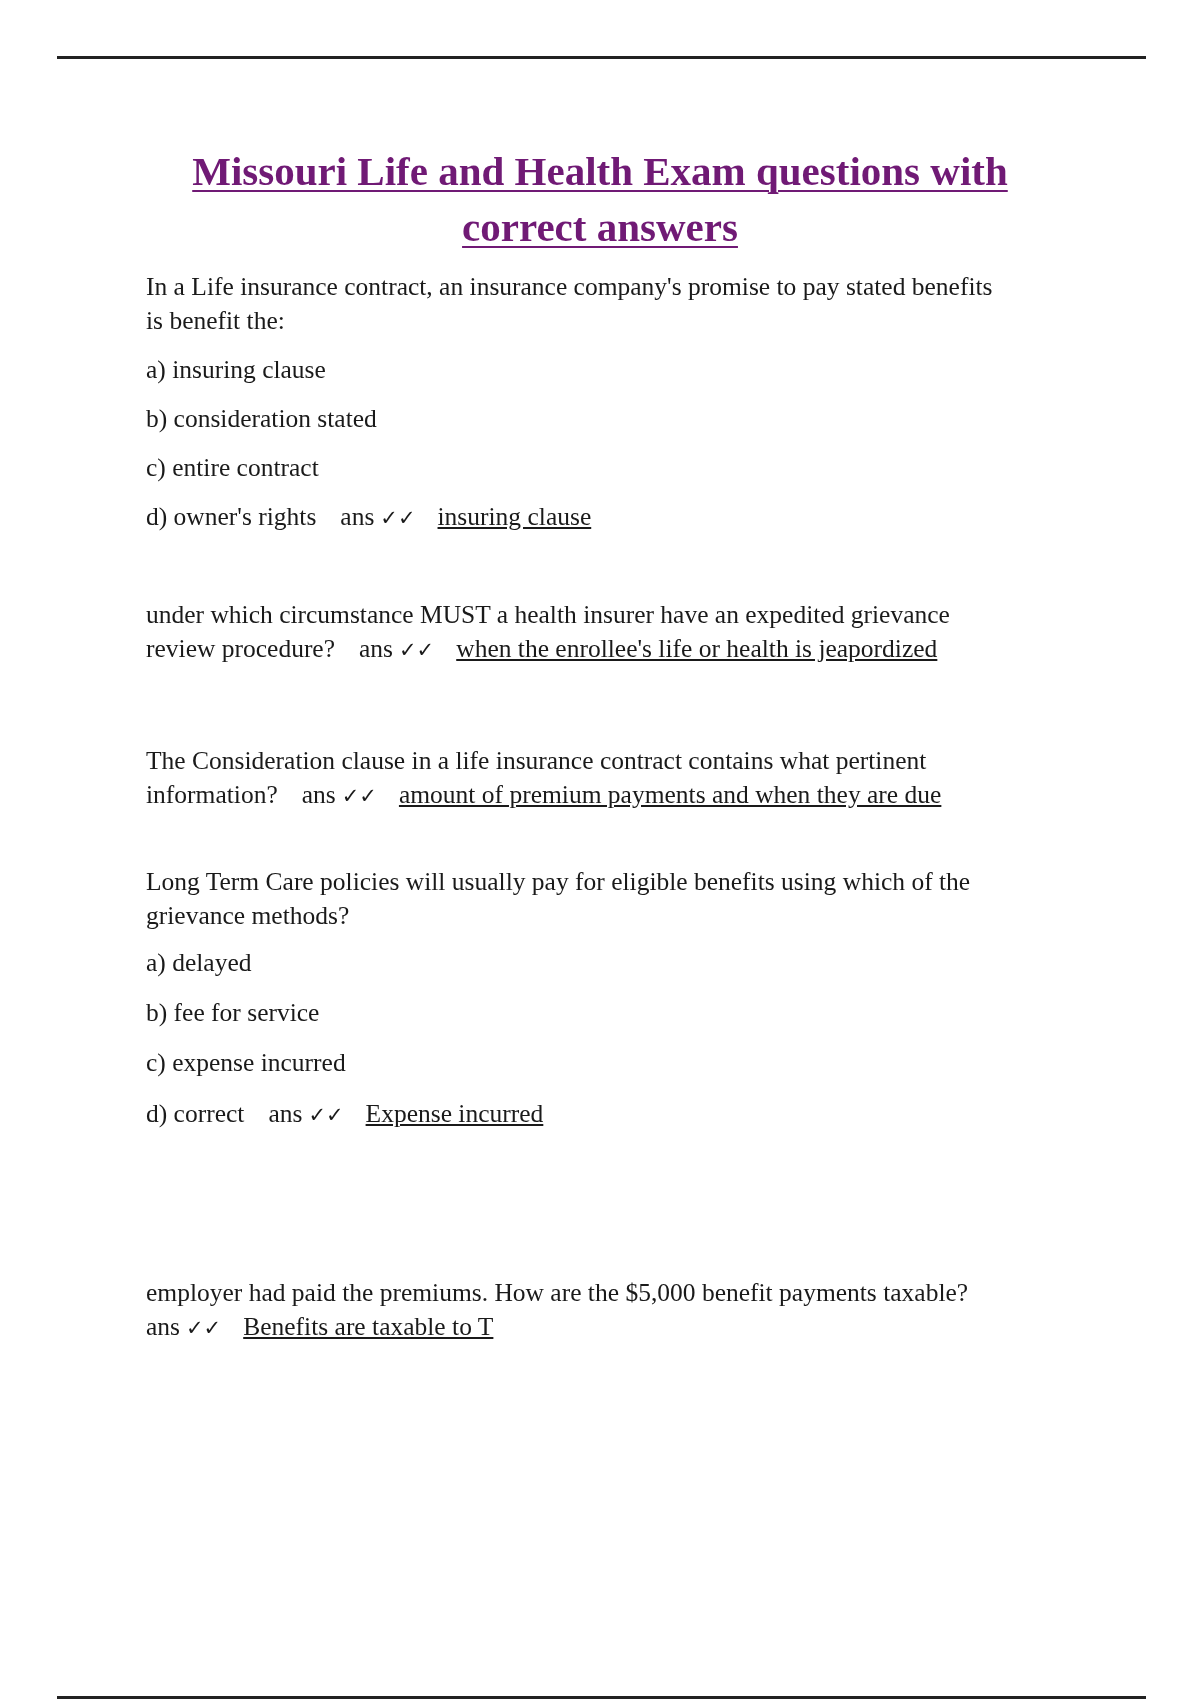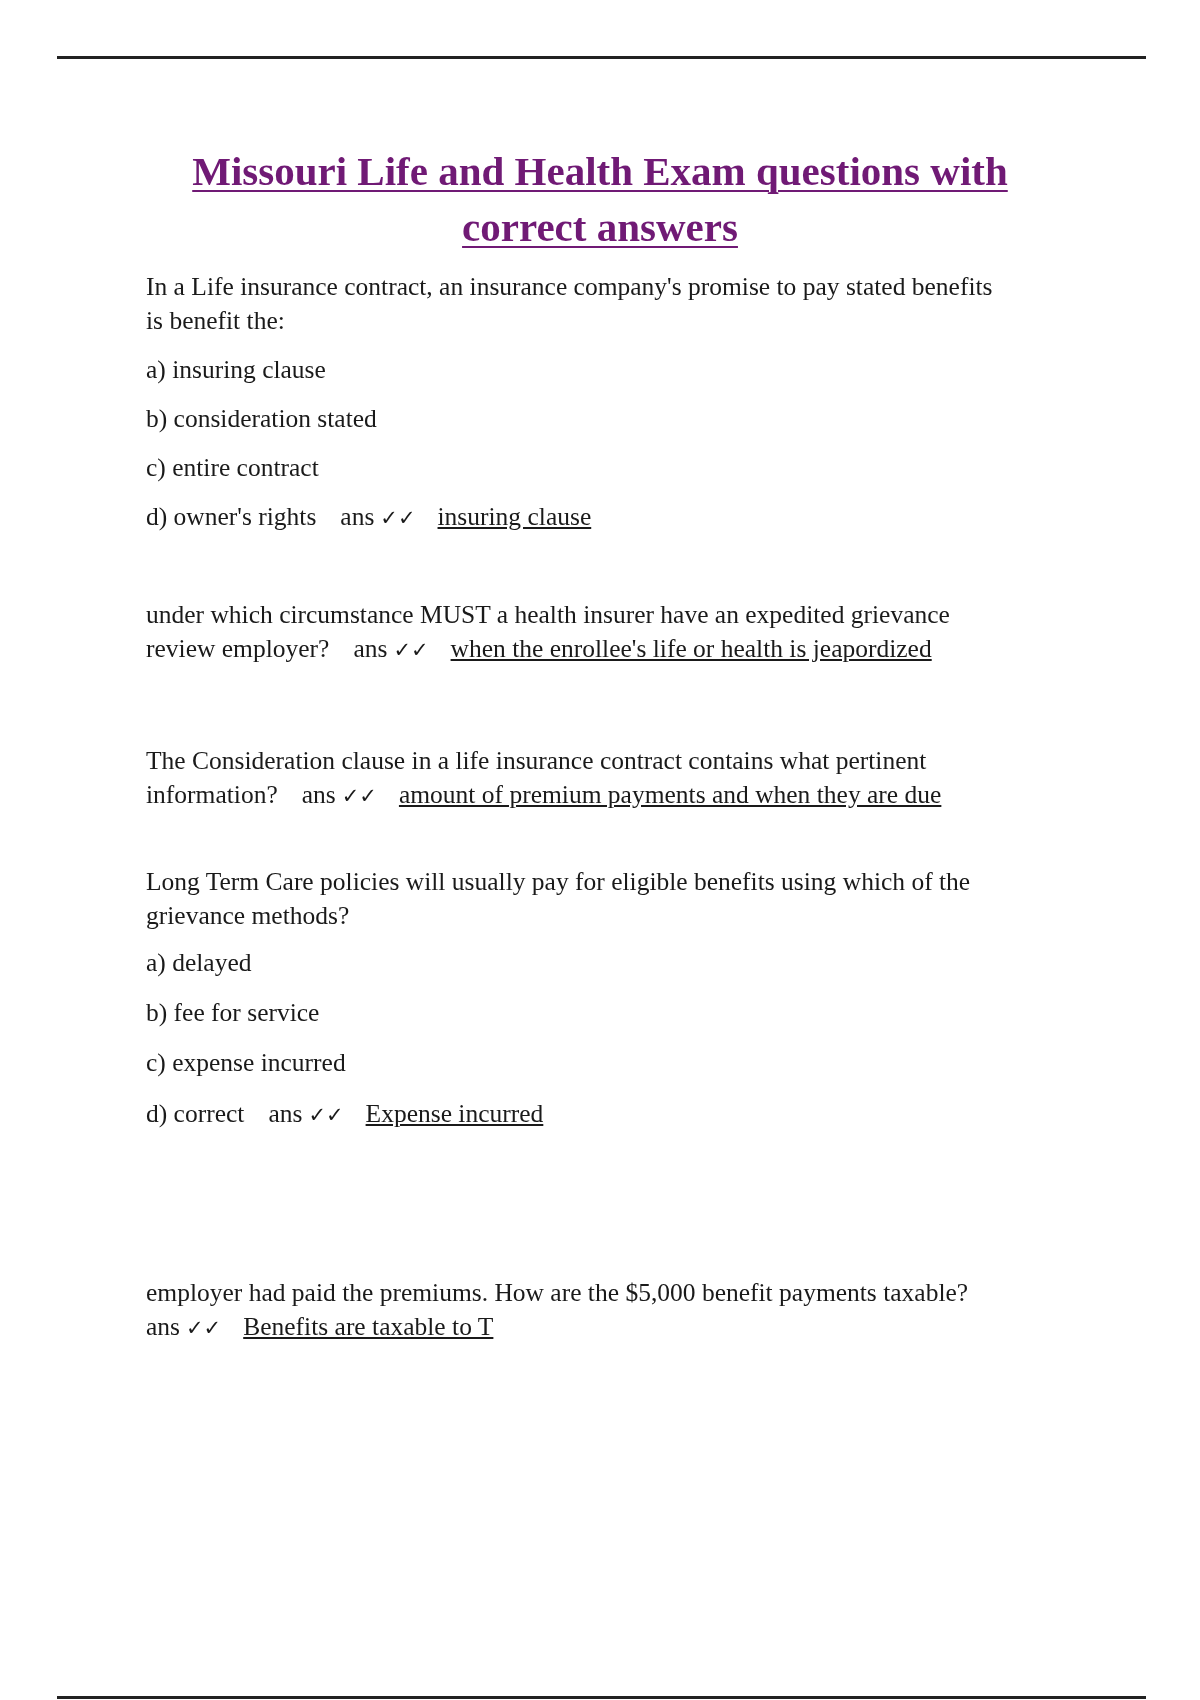--- a/index.html
+++ b/index.html
@@ -94,7 +94,7 @@
   <div class="qa" style="top:588px;margin-top:10px;">
     <p class="question-text">
       <span>under which circumstance MUST a health insurer have an expedited grievance</span><br>
-      <span class="inline-ans"><span>review employer?</span><span class="ans-label">ans</span><span class="check">✓✓</span><span class="answer-text">when the enrollee's life or health is jeapordized</span></span>
+      <span class="inline-ans"><span>review procedure?</span><span class="ans-label">ans</span><span class="check">✓✓</span><span class="answer-text">when the enrollee's life or health is jeapordized</span></span>
     </p>
   </div>
 

